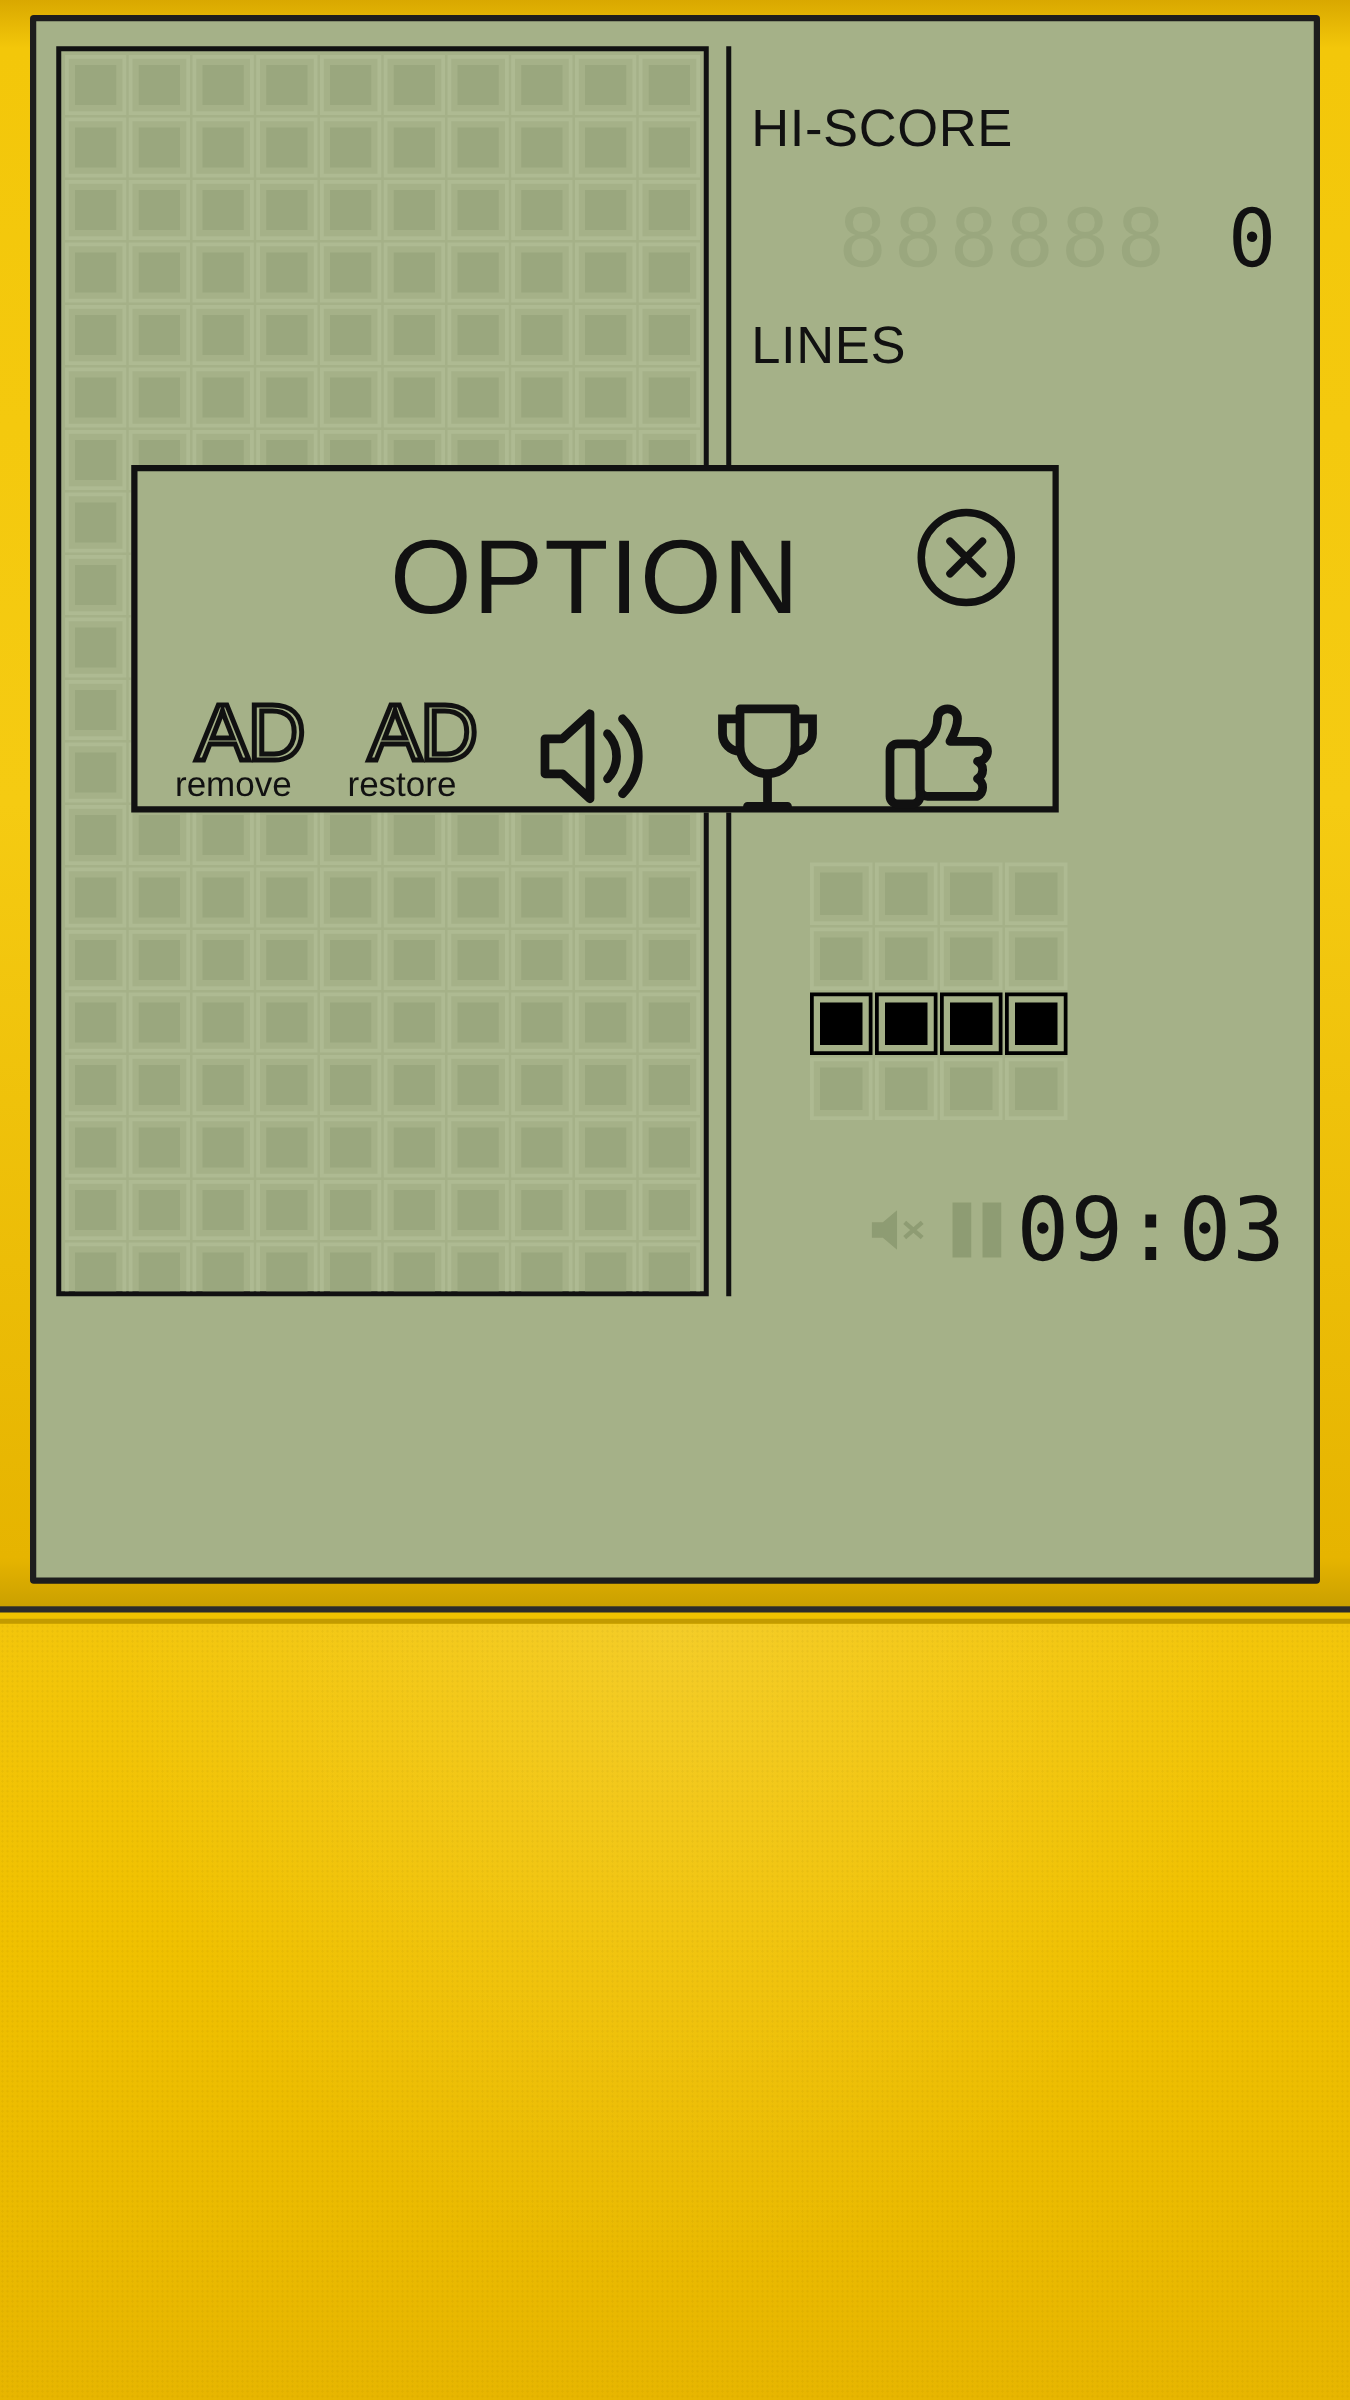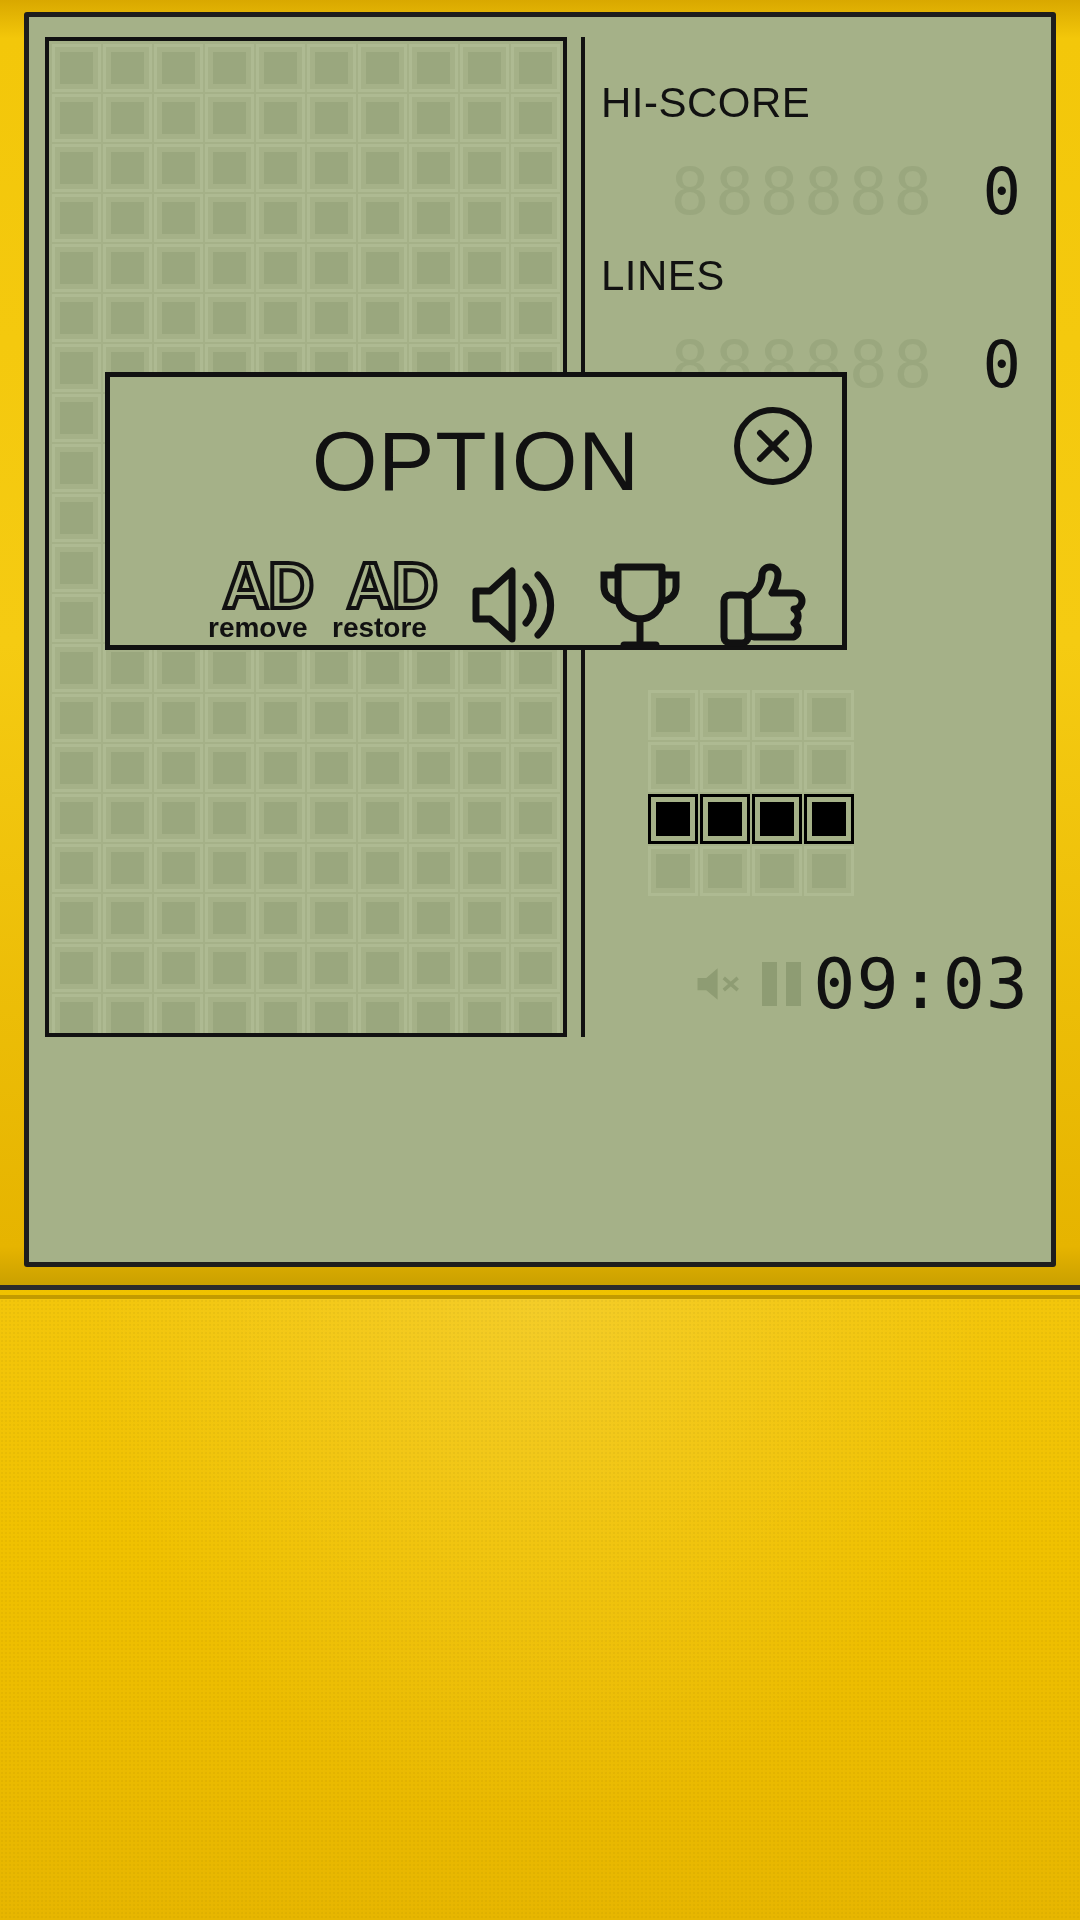--- a/index.html
+++ b/index.html
@@ -100,7 +100,7 @@
 
   .row-hiscore { position: absolute; top: 42px; left: 0; right: 0; }
   .row-hiscore .seven-seg { margin-top: 28px; }
-  .row-lines { position: absolute; top: 215px; left: 0; right: 0; }
+  .row-lines { position: absolute; top: 215px; left: 0; right: 12px; }
   .row-lines .seven-seg { margin-top: 28px; }
 
   

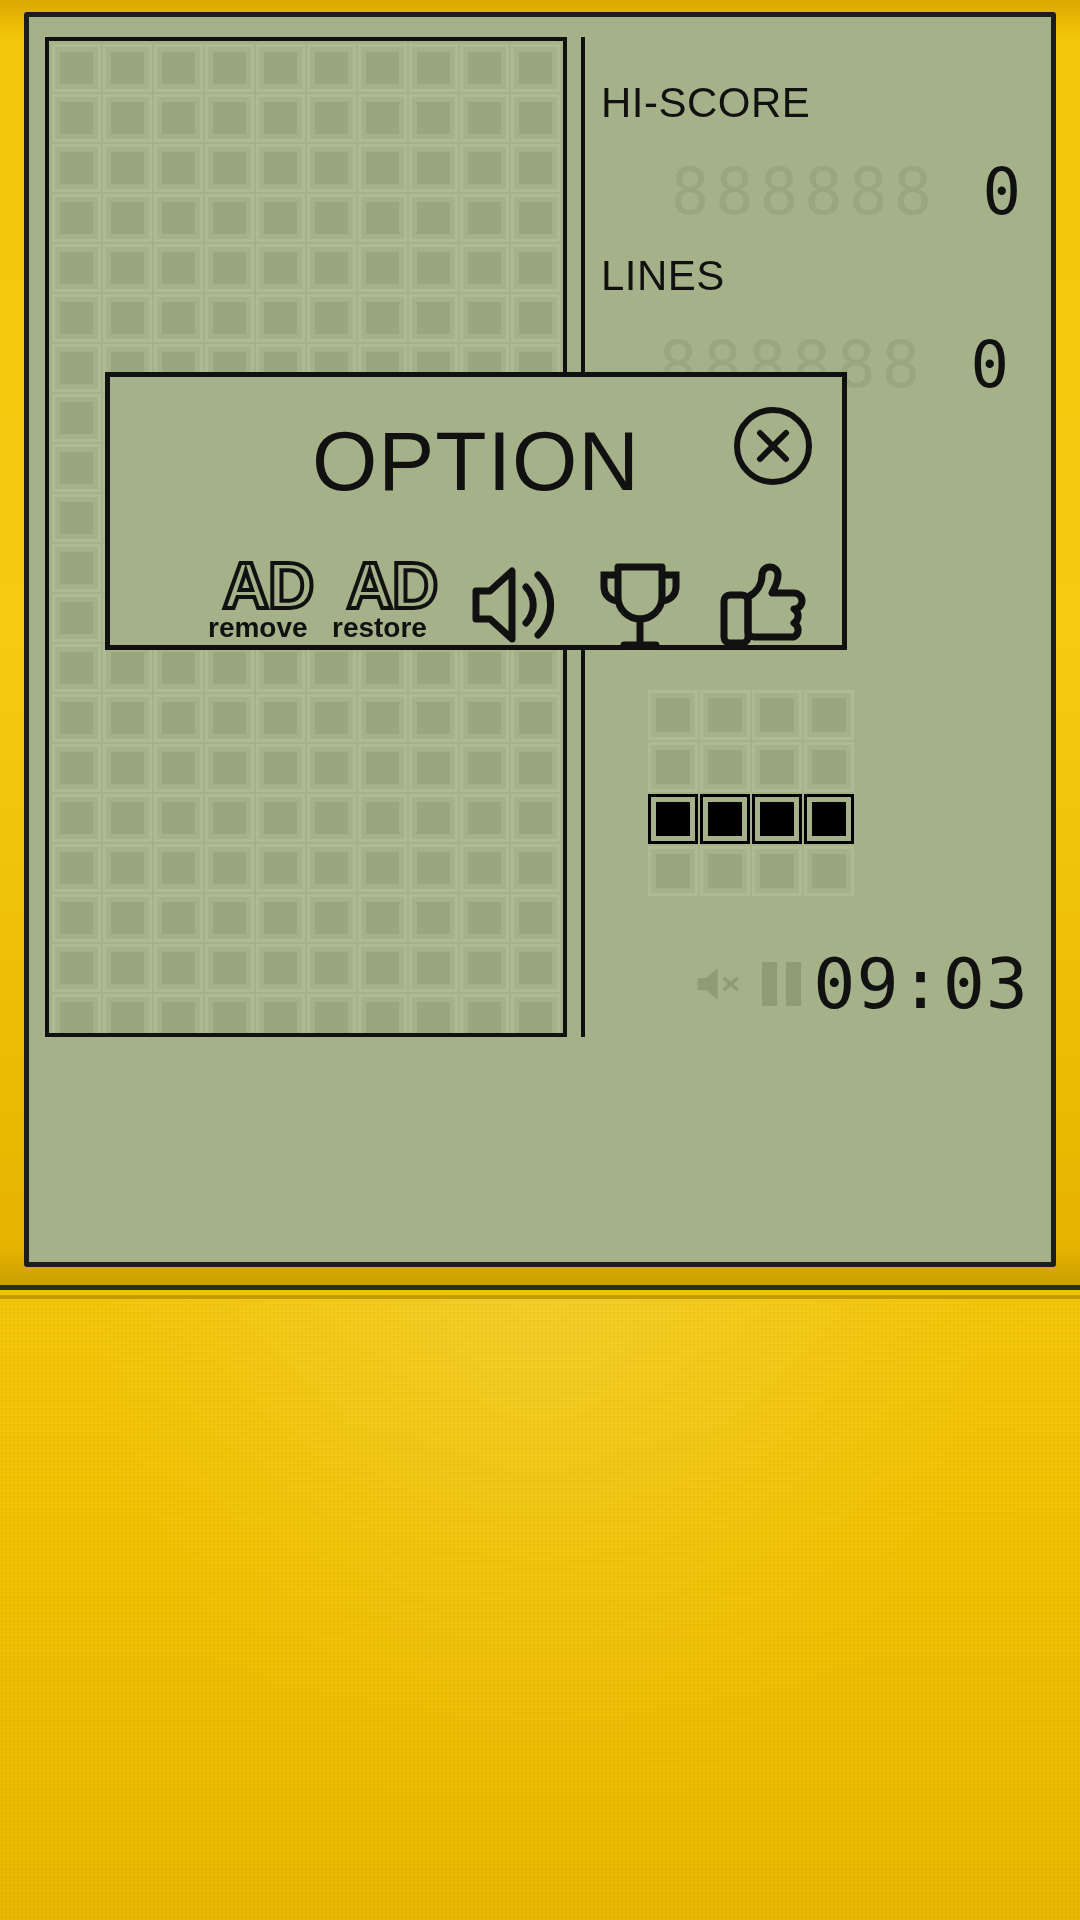--- a/index.html
+++ b/index.html
@@ -425,9 +425,6 @@
 
           <div class="row-lines">
             <div class="side-label">LINES</div>
-            <div class="seven-seg">
-              <span class="seg-ghost">888888</span>
-            <span class="seg-on">0</span></div>
           </div>
 
           <div class="preview" id="preview-grid">

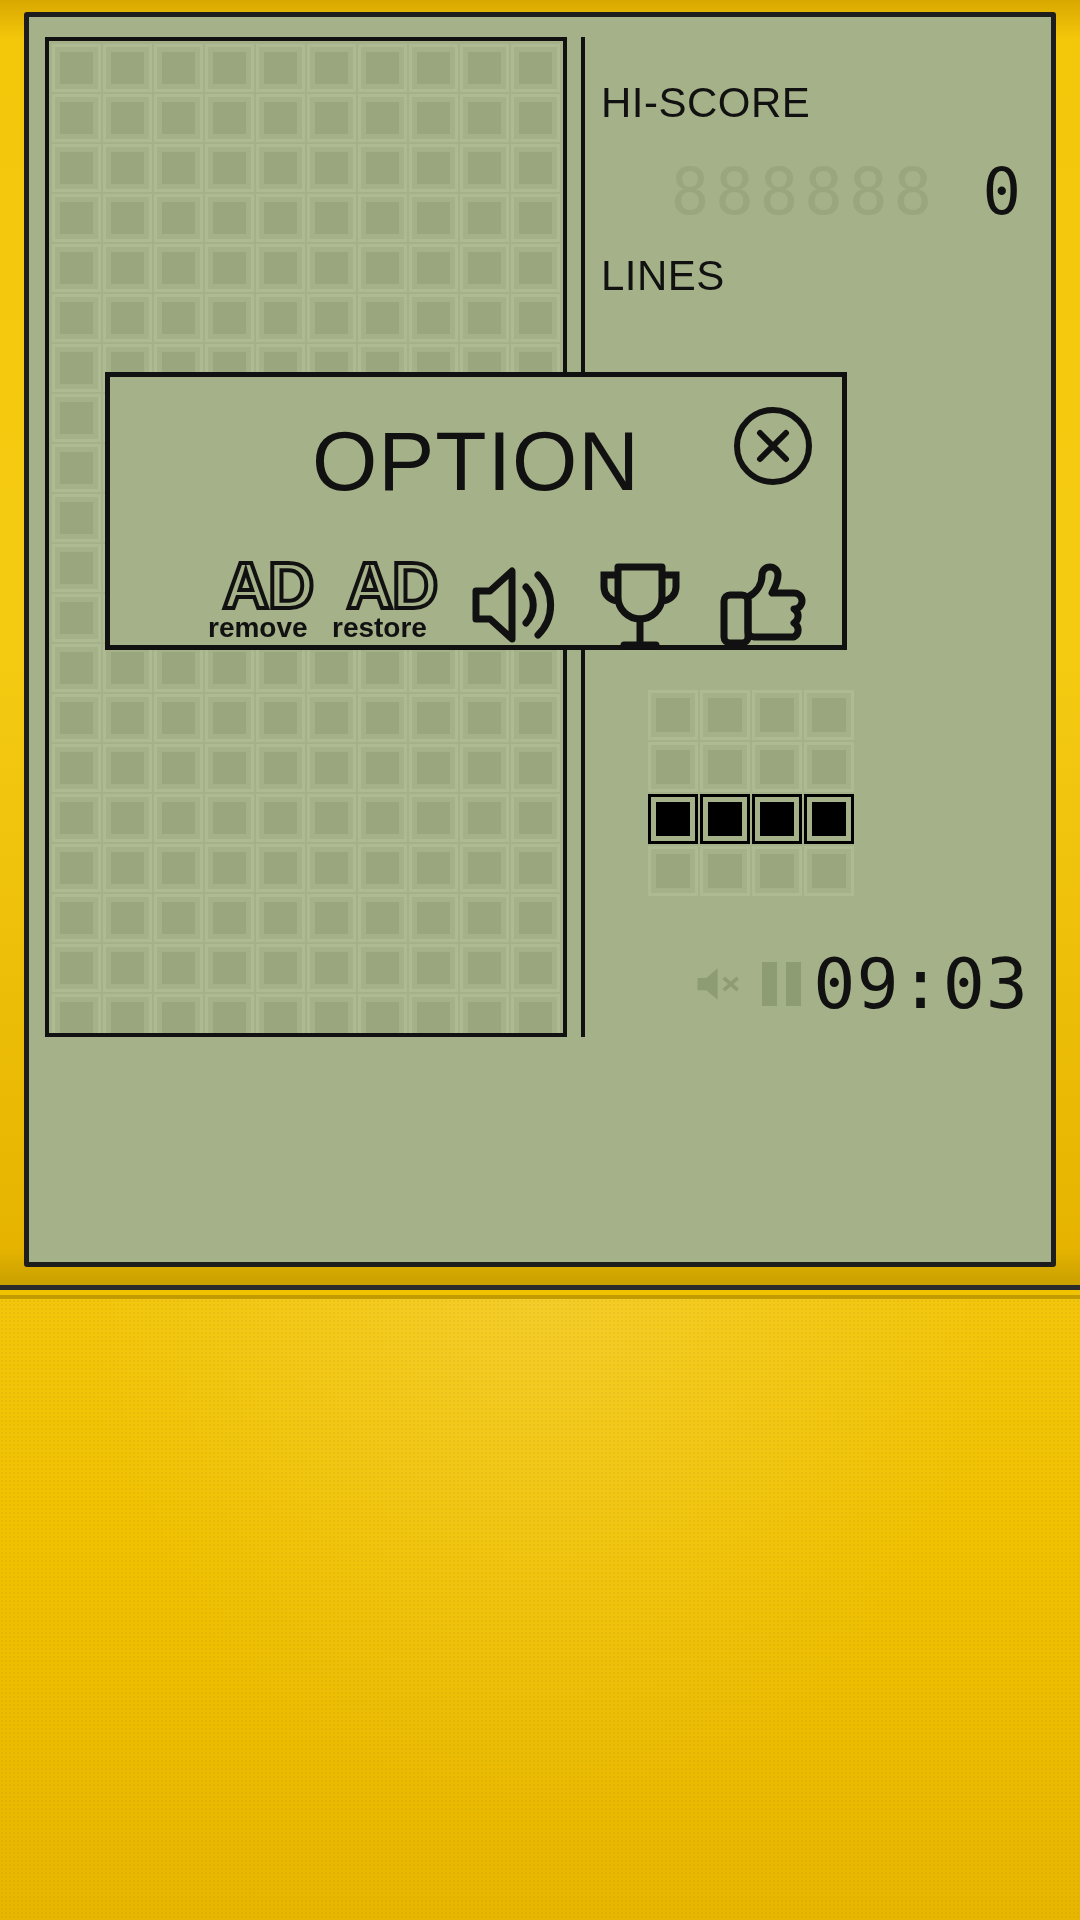--- a/index.html
+++ b/index.html
@@ -156,8 +156,8 @@
   }
   .opt-row {
     position: absolute;
-    left: 28px; right: 16px; top: 180px;
-    display: flex; justify-content: flex-end; align-items: flex-start; font-weight: bold;
+    left: 28px; right: 28px; top: 180px;
+    display: flex; justify-content: space-between; align-items: flex-start;
   }
   .opt-item {
     width: 124px;

